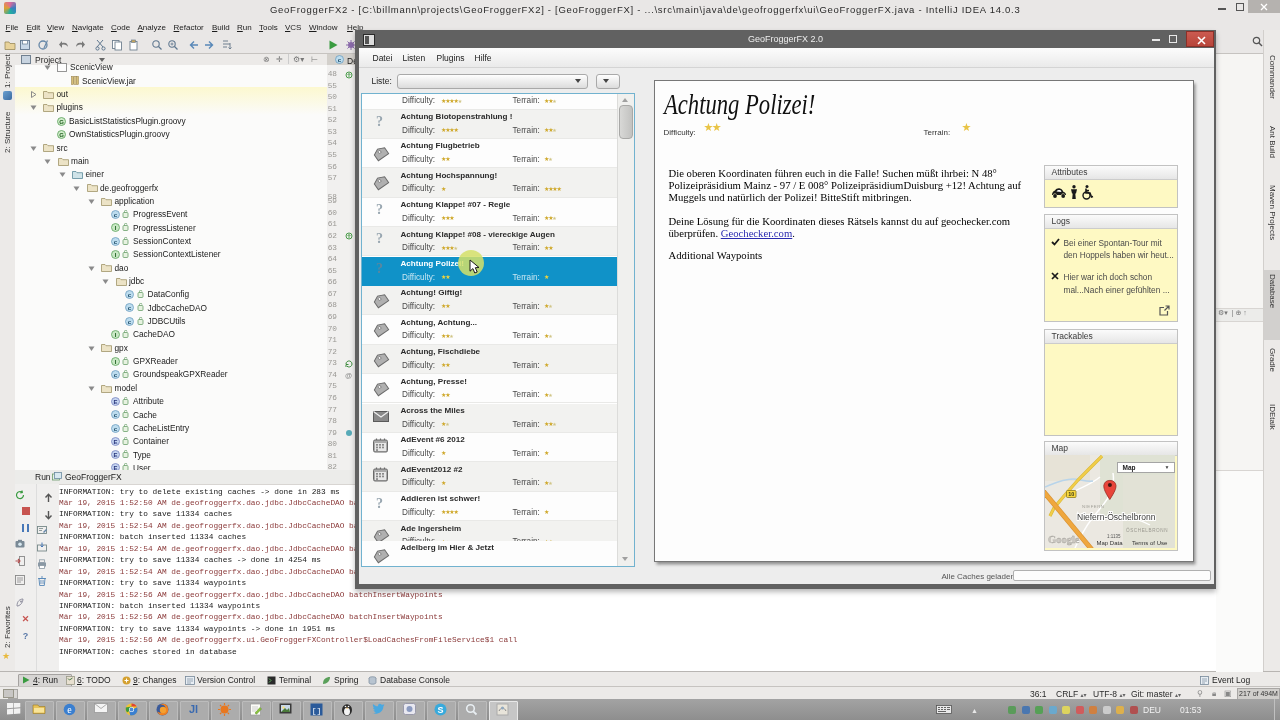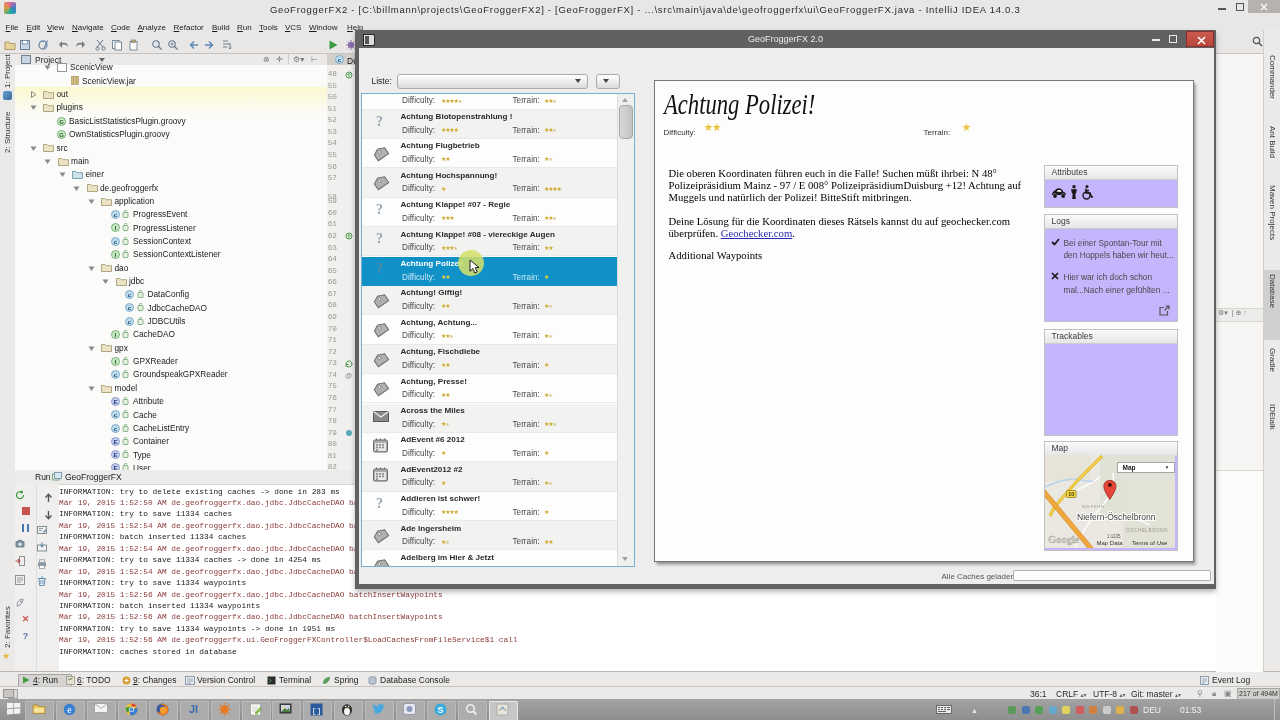--- a/index.html
+++ b/index.html
@@ -1000,6 +1000,12 @@
       </svg>
     </div>
 <div id="appbody">
+<div id="appmenu">
+        <span style="left:14px;">Datei</span>
+        <span style="left:44px;">Listen</span>
+        <span style="left:78px;">Plugins</span>
+        <span style="left:116px;">Hilfe</span>
+      </div>
 <div class="abs " style="left:13px;top:27.5px;font-size:8.5px;">Liste:</div>
 <div class="abs combo" style="left:38px;top:26px;width:189px;height:13px;"></div>
 <div class="carr" style="left:216px;top:31px;"></div>

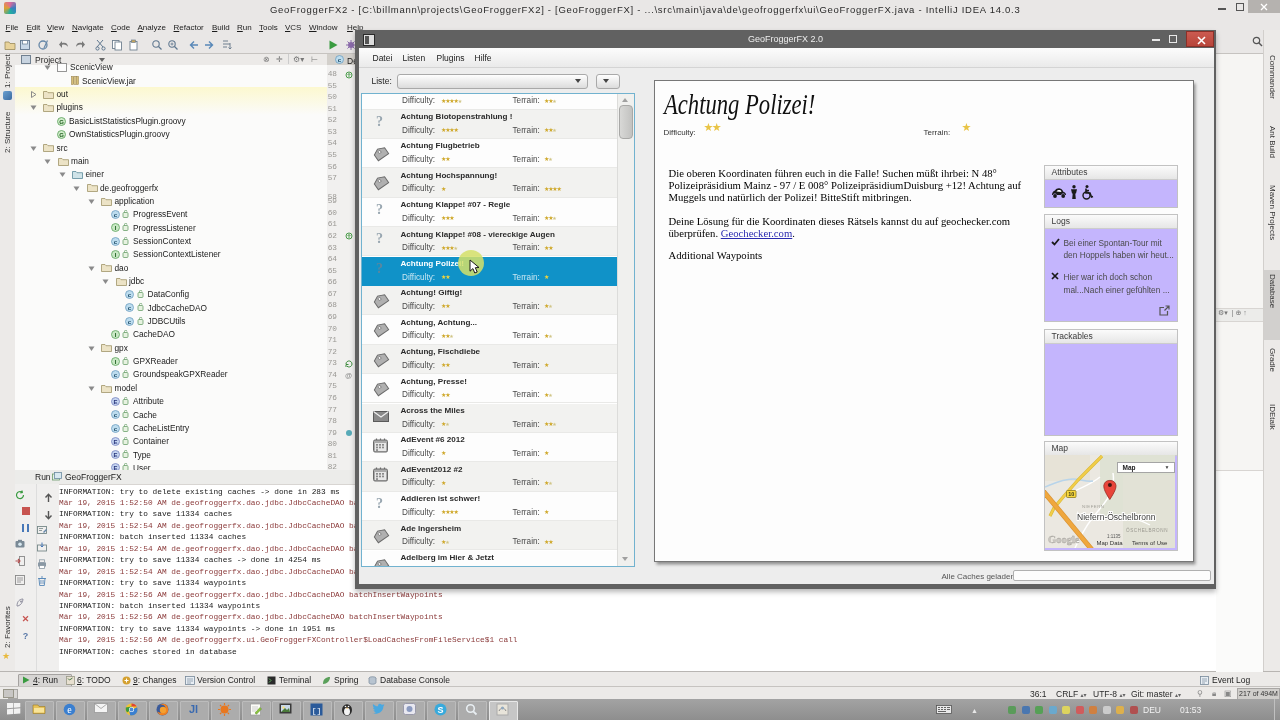--- a/index.html
+++ b/index.html
@@ -55,7 +55,7 @@
 #lsb{position:absolute;left:254.5px;top:0;width:17.5px;height:472px;background:#f0f0ee;border-left:1px solid #dcdcda;box-sizing:border-box;}
 #appstatus{position:absolute;left:0;top:519px;width:855px;height:17px;background:#ededed;}
 #card{position:absolute;left:295px;top:32px;width:538px;height:480px;background:#fdfdfd;border:1px solid #777;box-shadow:1.5px 2.5px 3px rgba(0,0,0,.4);}
-.sbox{position:absolute;left:389px;width:132px;border:1px solid #c2c2c2;background:#c4b5fd;}
+.sbox{position:absolute;left:389px;width:132px;border:1px solid #c2c2c2;background:#fef9c3;}
 .sboxh{height:12px;background:linear-gradient(#fbfbfb,#e6e6e6);border-bottom:1px solid #ccc;font-size:8.5px;color:#3a3a3a;padding:1px 0 0 7px;}
 #dtitle{position:absolute;left:9px;top:7px;font-family:"Liberation Serif",serif;font-style:italic;font-size:29px;color:#101010;transform:scaleX(.78);transform-origin:left top;white-space:nowrap;}
 #dbody{position:absolute;left:14px;top:86px;width:510px;font-family:"Liberation Serif",serif;font-size:10.7px;line-height:12.1px;color:#000;}

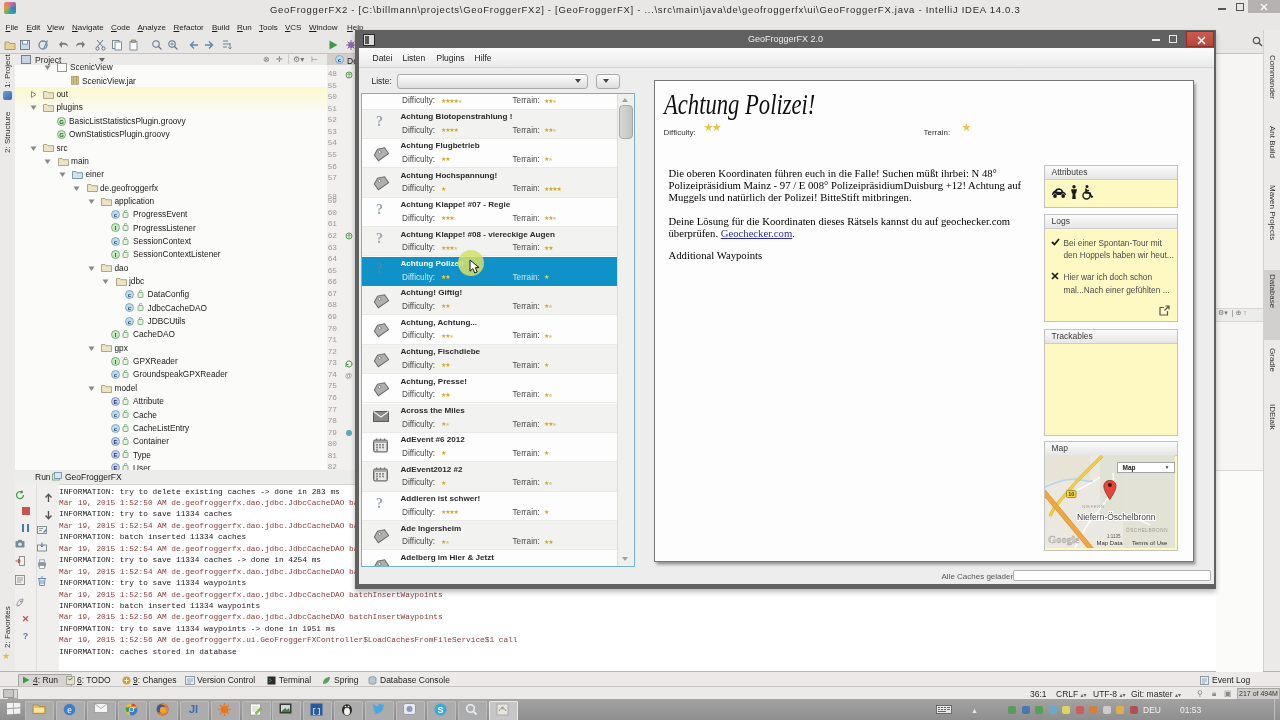--- a/index.html
+++ b/index.html
@@ -1222,7 +1222,7 @@
           <span class="d2">Terrain:</span>
           <span class="stars" style="left:182px;">★★</span>
         </div>
-<div class="li" style="top:457px;text-decoration:underline;">
+<div class="li" style="top:447px;text-decoration:underline;">
           <span style="position:absolute;left:10px;top:6px;">
             <svg width="19" height="17" viewBox="0 0 19 17">
               <g transform="rotate(-35 9 9)">

